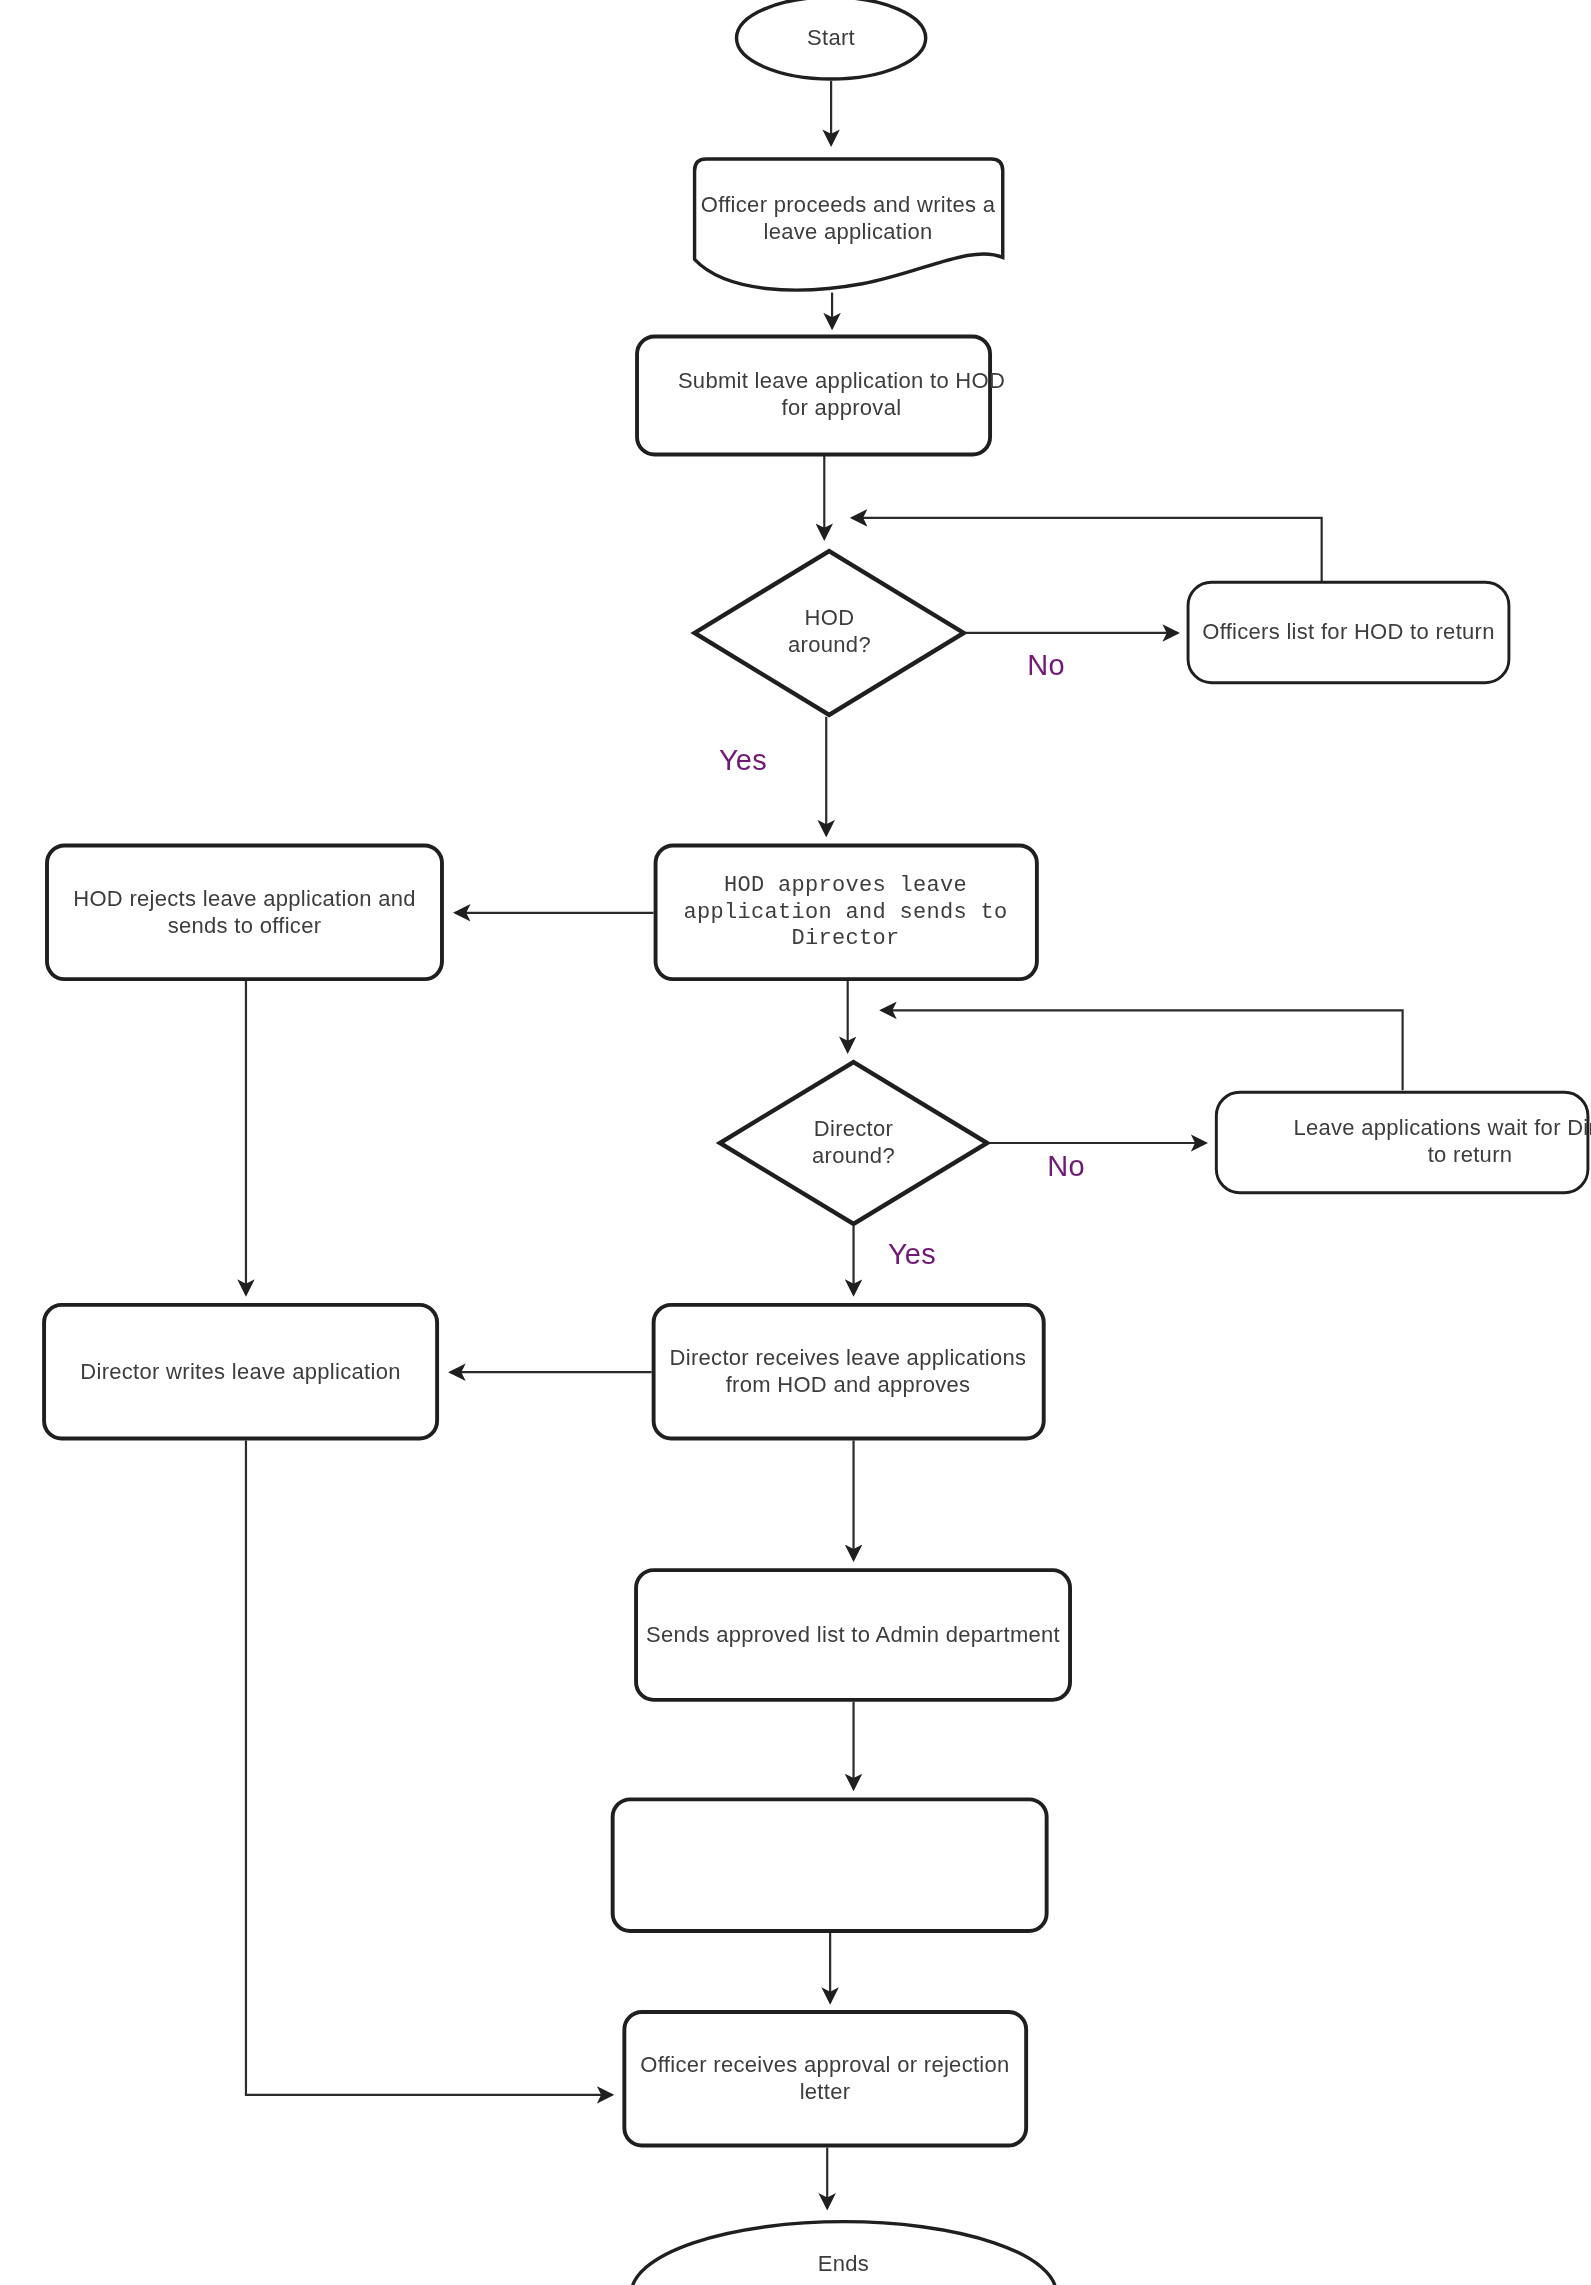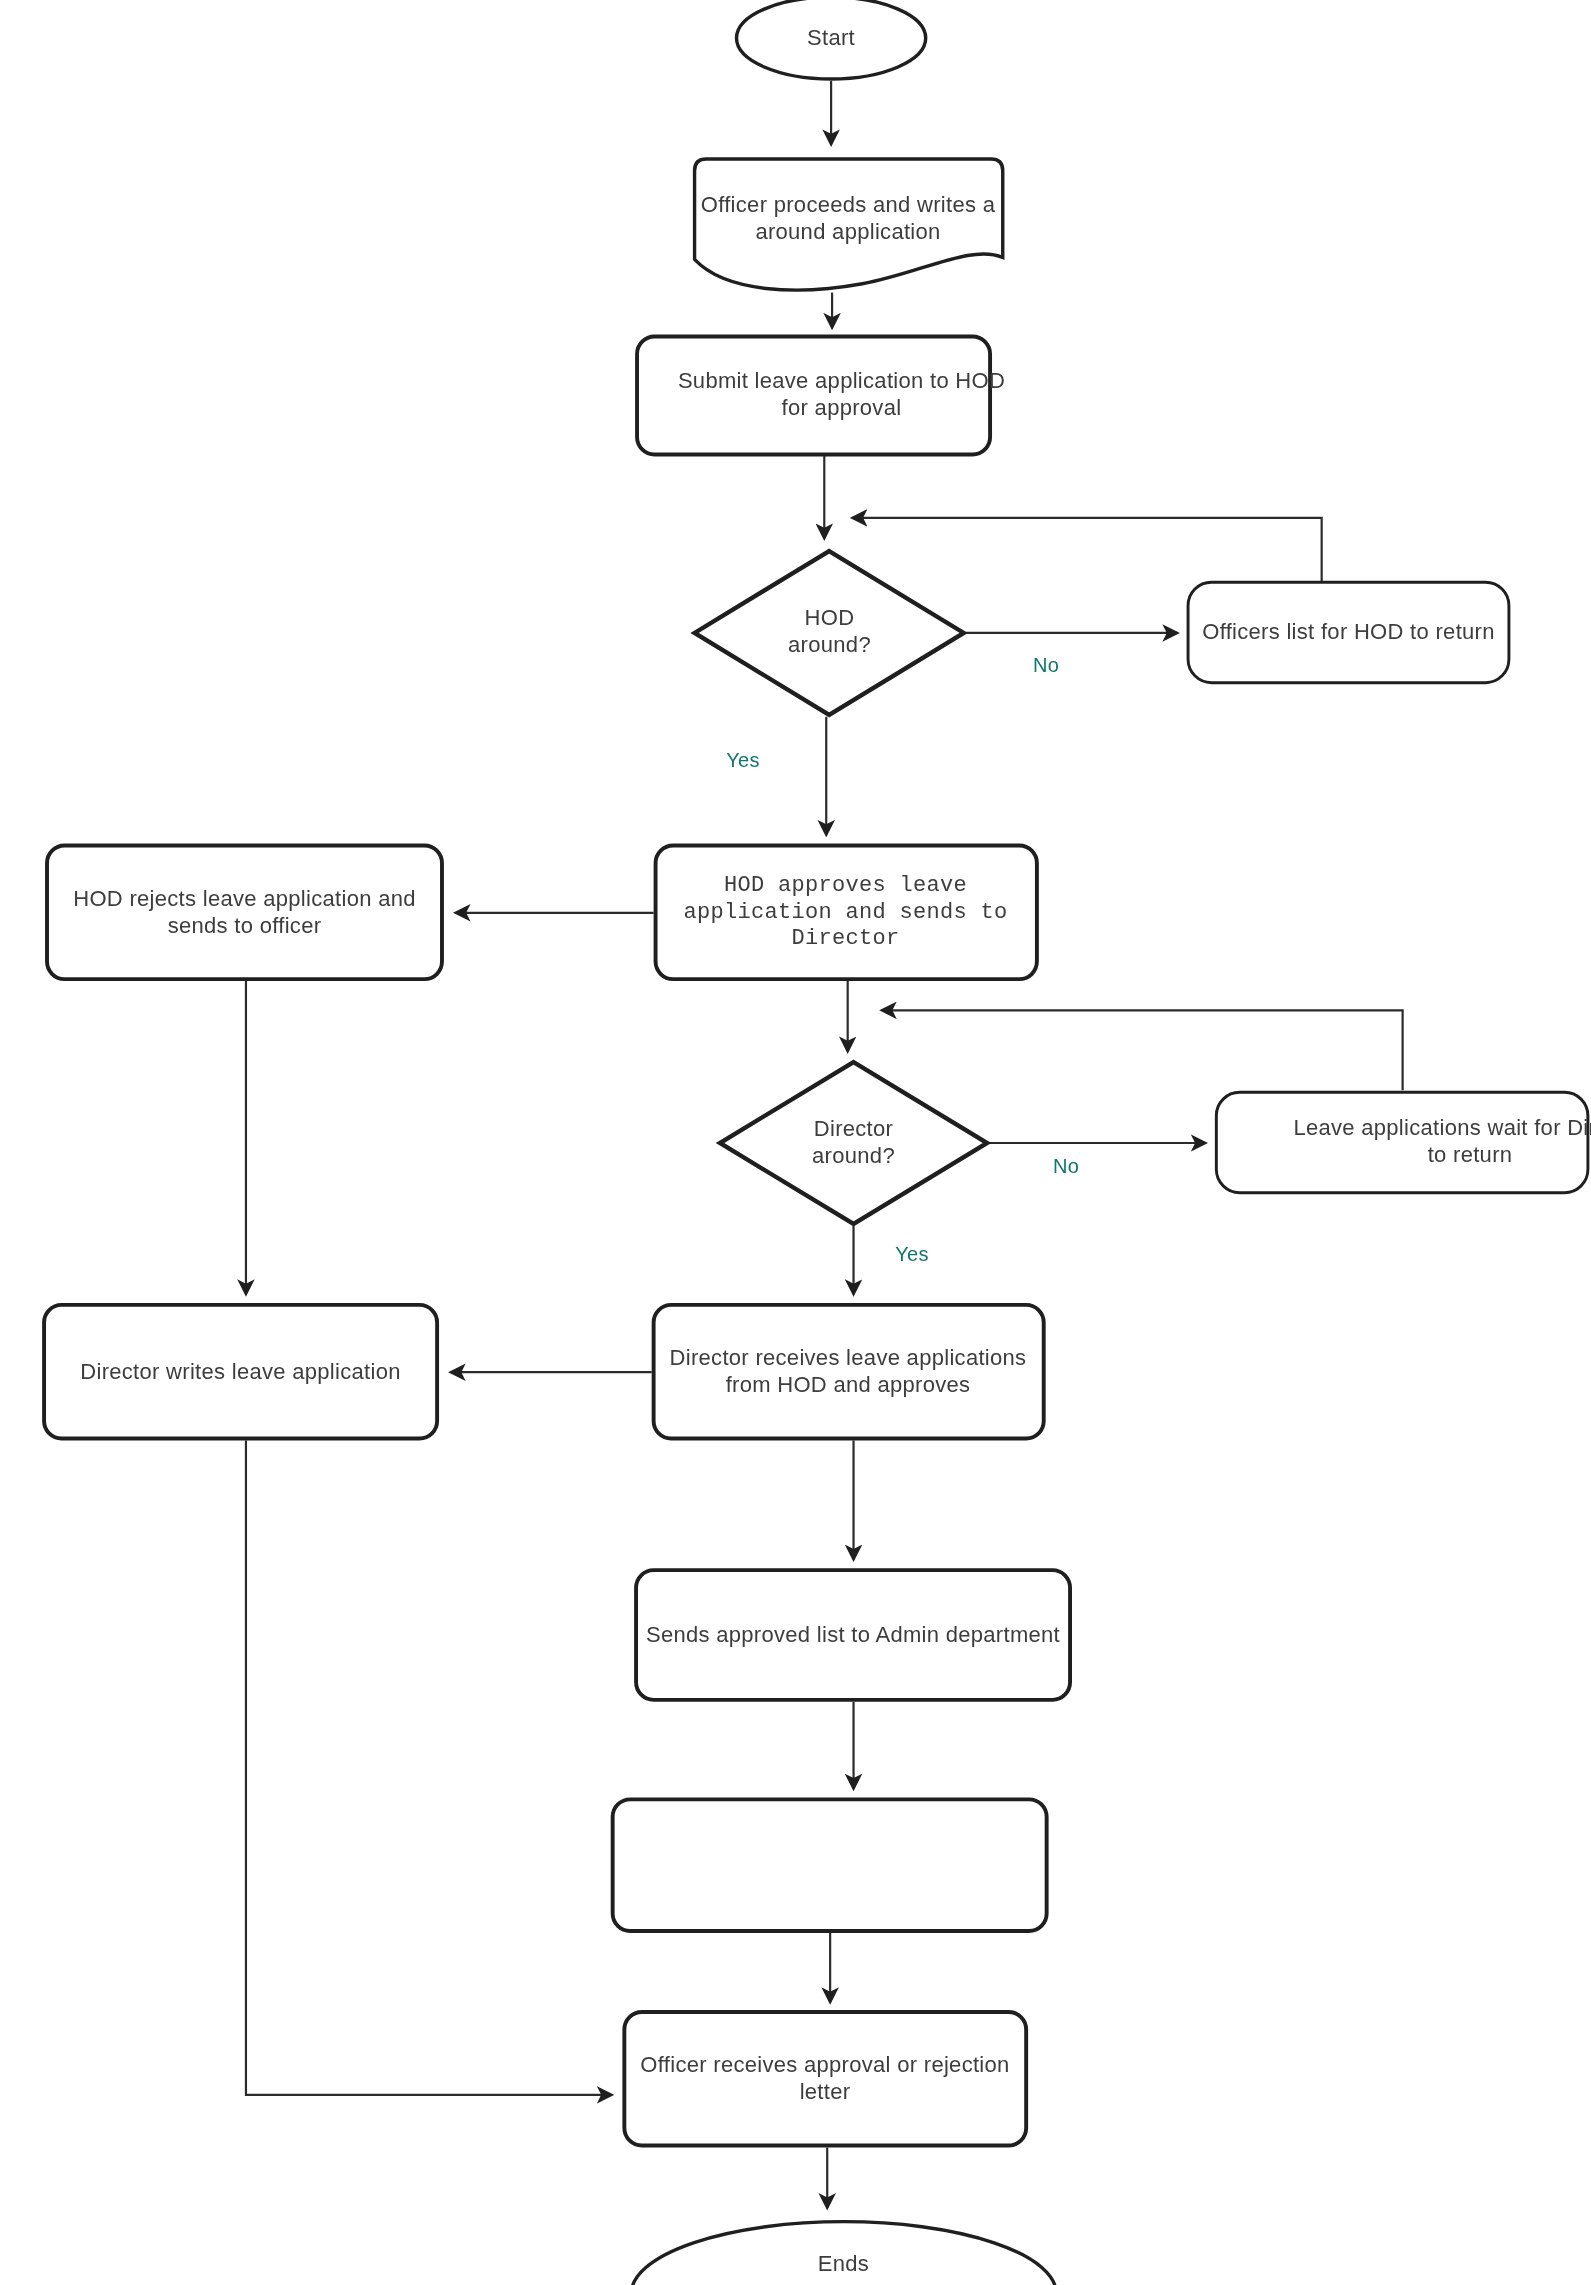--- a/index.html
+++ b/index.html
@@ -83,7 +83,7 @@
   </svg>
 
   <div class="node-label" style="left:736px; top:11.7px;  width:190px; height:53px;">Start</div>
-  <div class="node-label" style="left:694px; top:164px; width:308px; height:109px;">Officer proceeds and writes a around application</div>
+  <div class="node-label" style="left:694px; top:164px; width:308px; height:109px;">Officer proceeds and writes a leave application</div>
   <div class="node-label" style="left:637px; top:336px; width:353px; height:118px;padding-left:28px;">Submit leave application to HOD for approval</div>
   <div class="node-label" style="left:766px; top:583px; width:127px; height:98px;">HOD around?</div>
   <div class="node-label" style="left:1188px;top:582px; width:321px; height:100px;">Officers list for HOD to return</div>

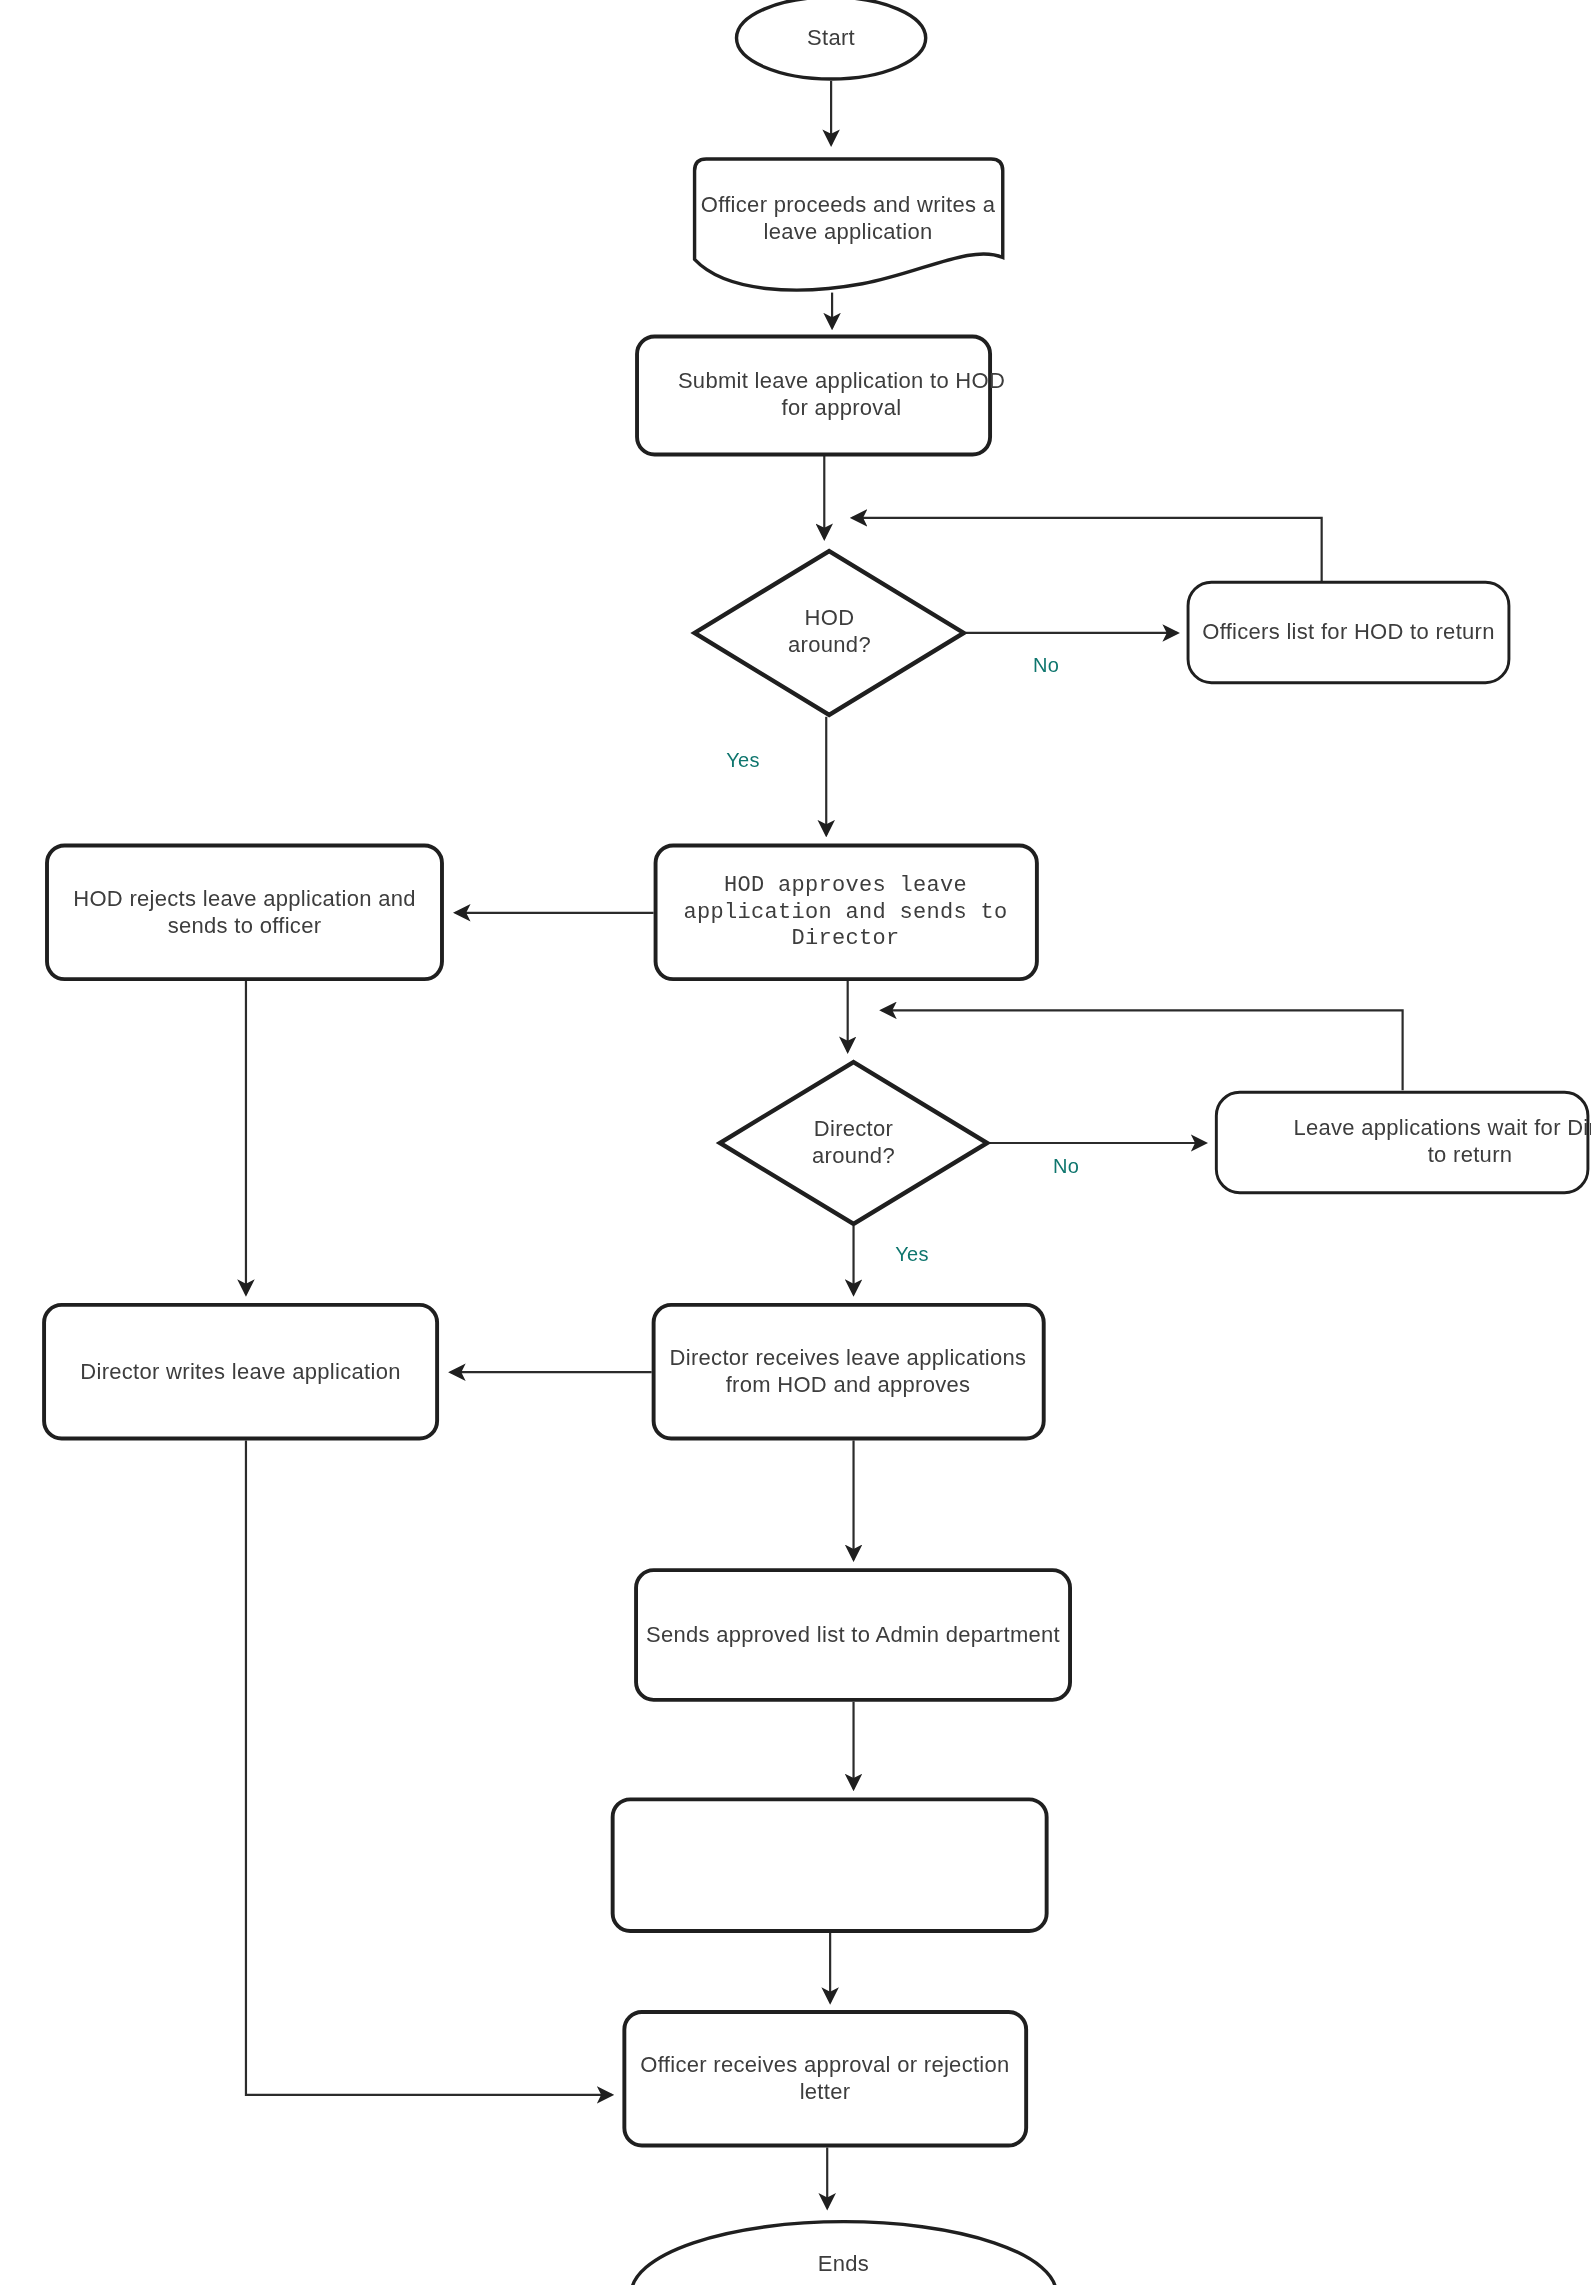--- a/index.html
+++ b/index.html
@@ -25,7 +25,7 @@
     letter-spacing: 0.3px;
     pointer-events: none;
   }
-  .edge-label { font-size: 20px; color: #0f766e; }
+  .edge-label { font-size: 29px; color: #701a75; }
 </style>
 </head>
 <body>

